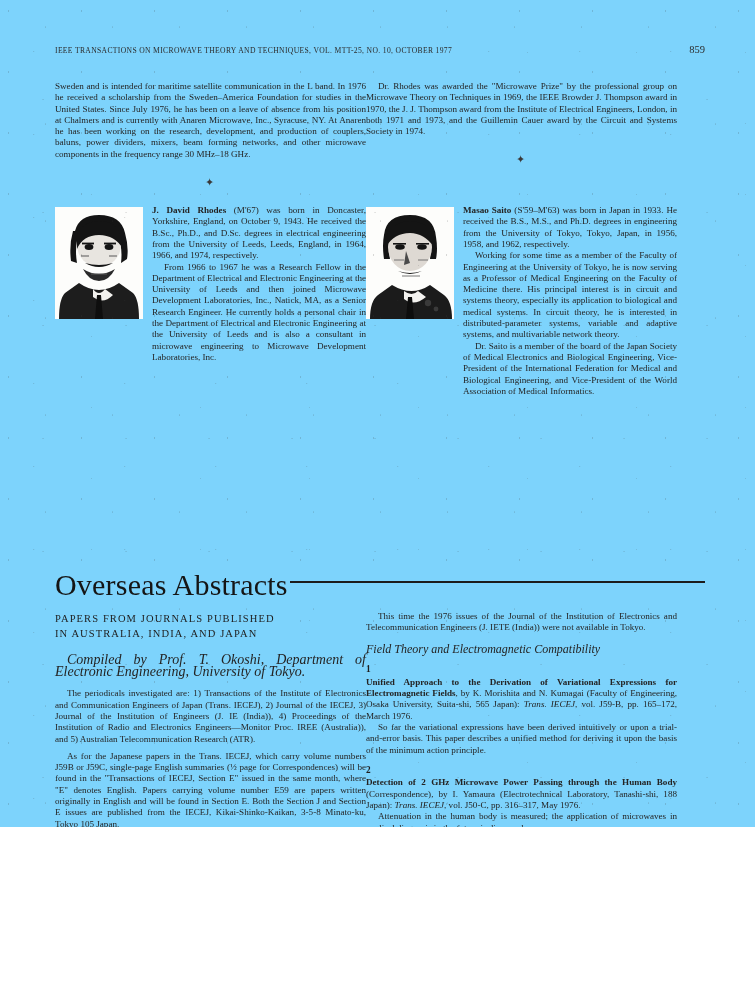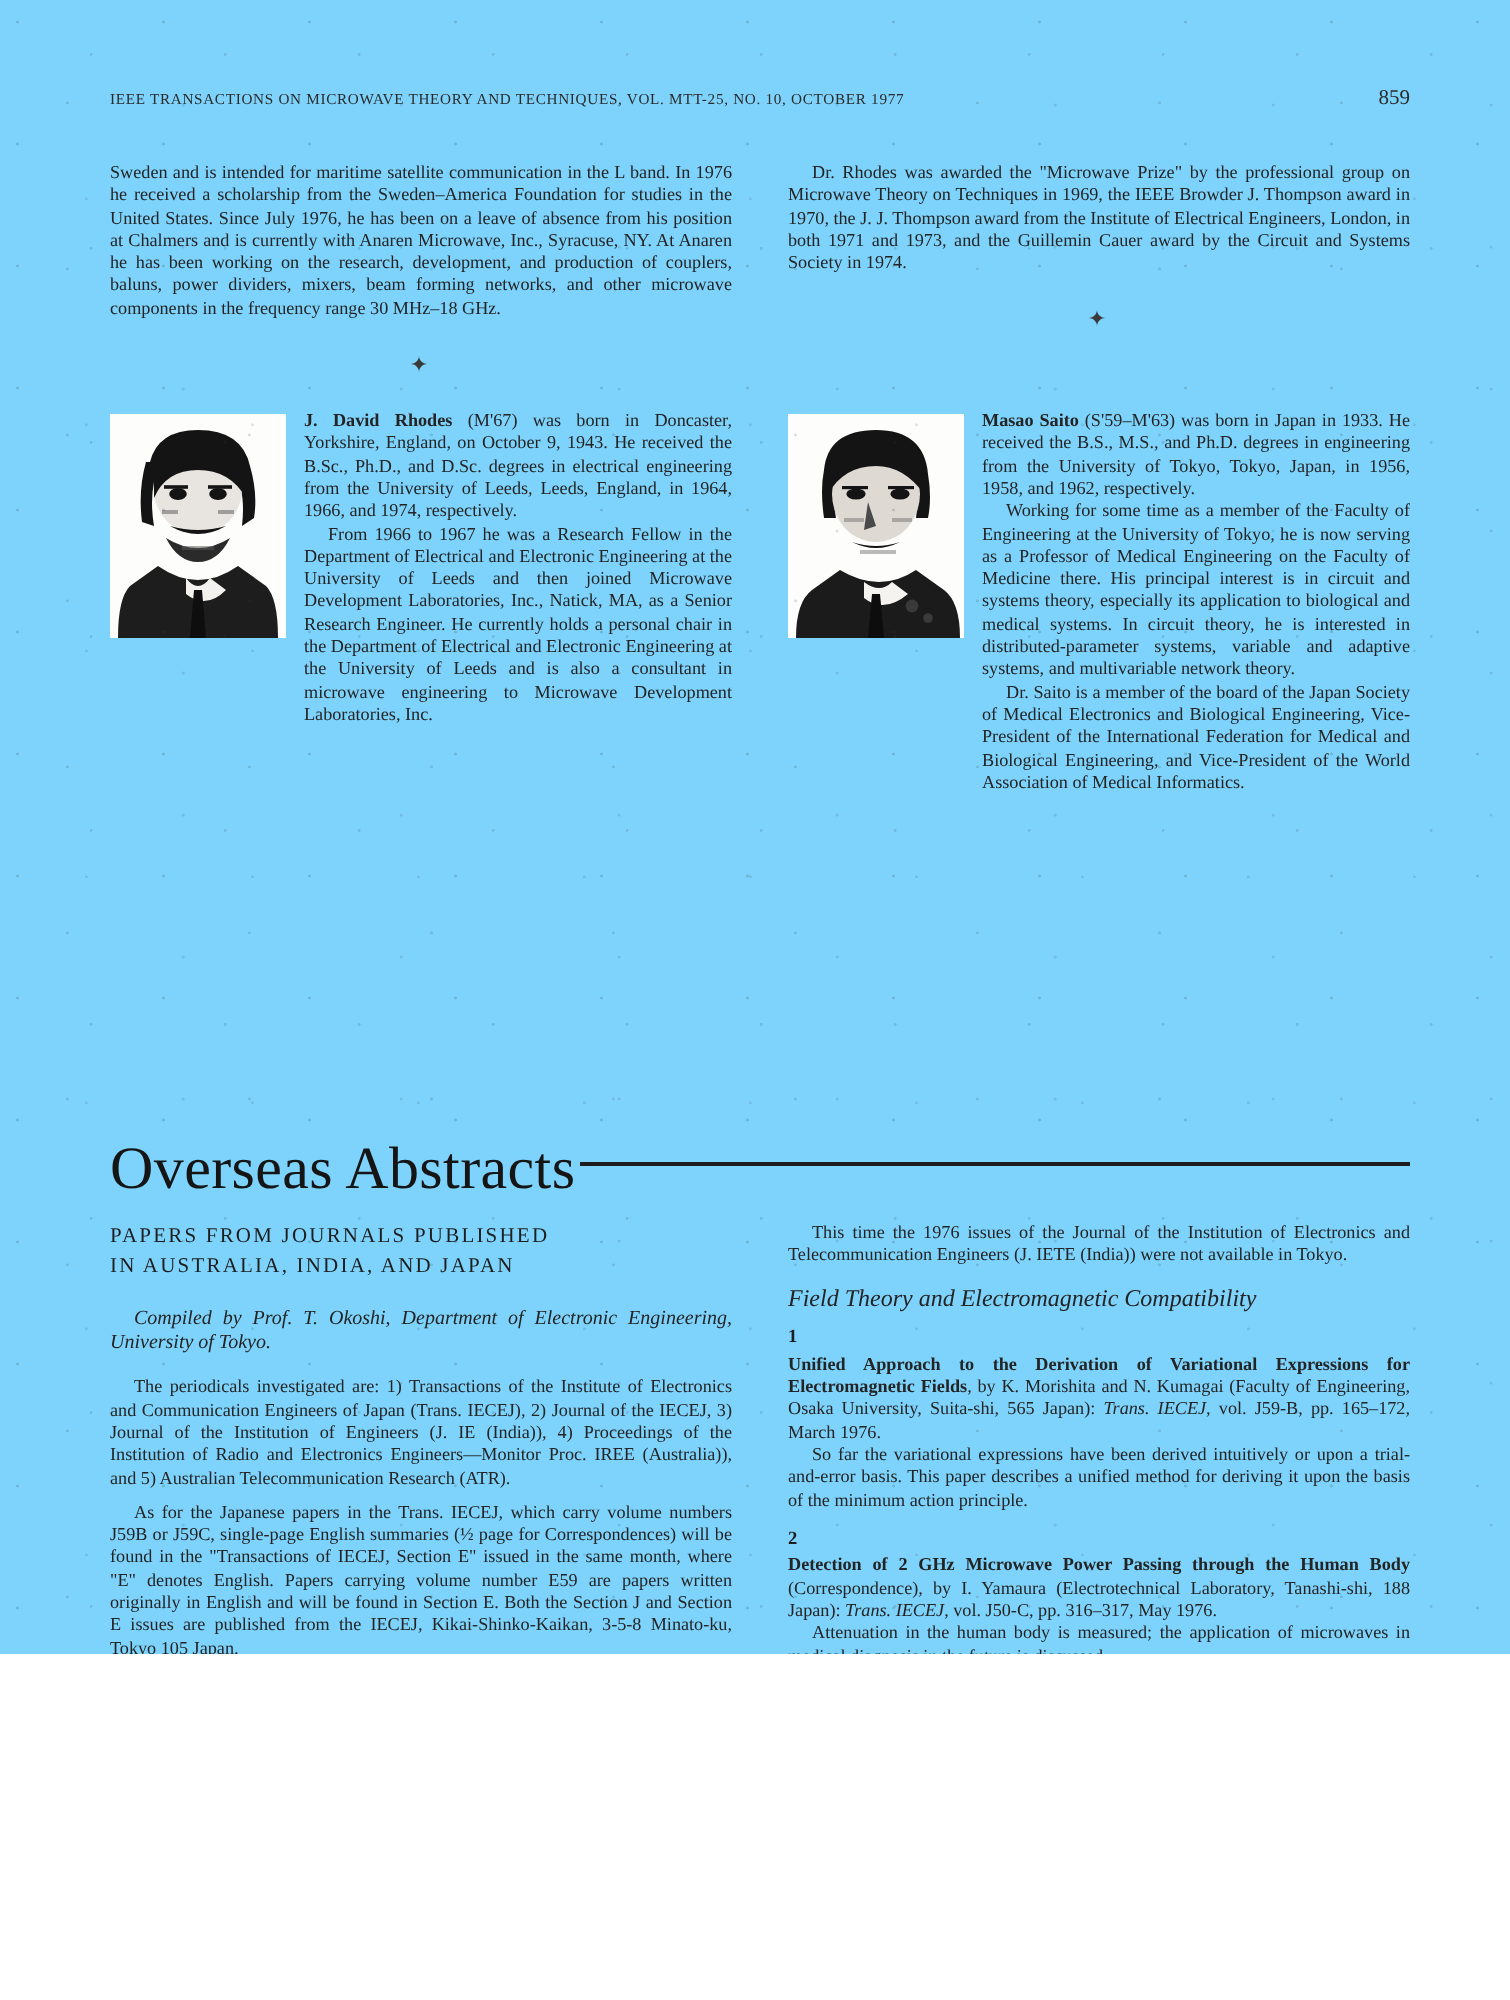--- a/index.html
+++ b/index.html
@@ -61,7 +61,6 @@
   
   .cols {
     display: flex;
-    gap: 28px;
   }
   .col {
     width: 311px;

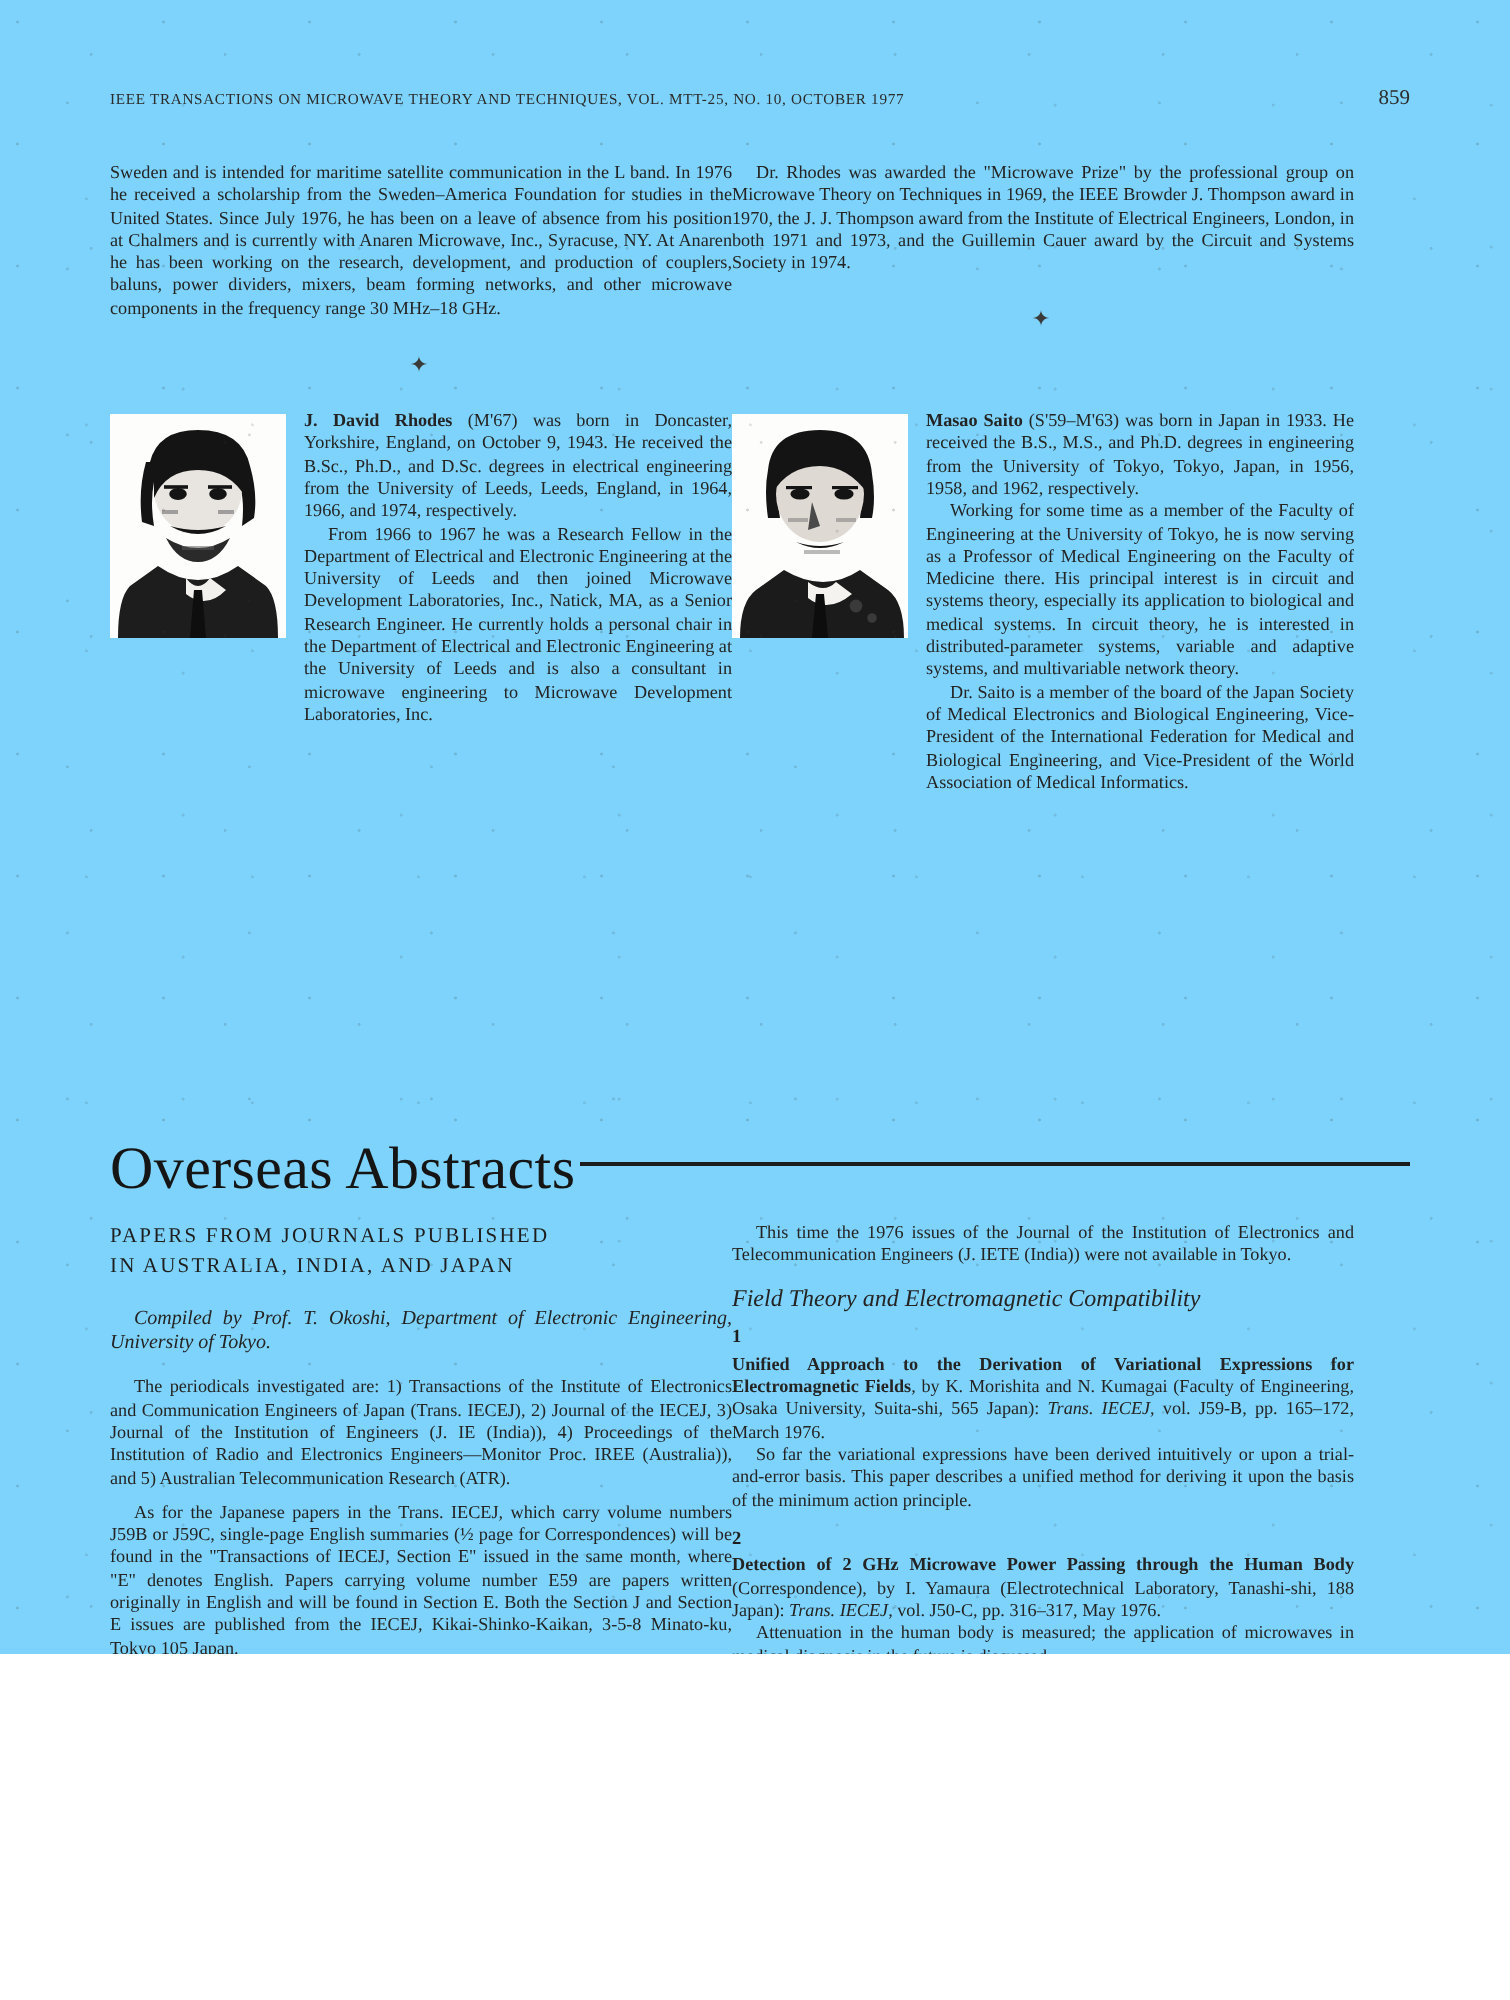--- a/index.html
+++ b/index.html
@@ -125,7 +125,7 @@
   }
   .compiled {
     font-style: italic;
-    font-size: 10px;
+    font-size: 14px;
     line-height: 11.6px;
     text-align: justify;
     text-indent: 12px;

